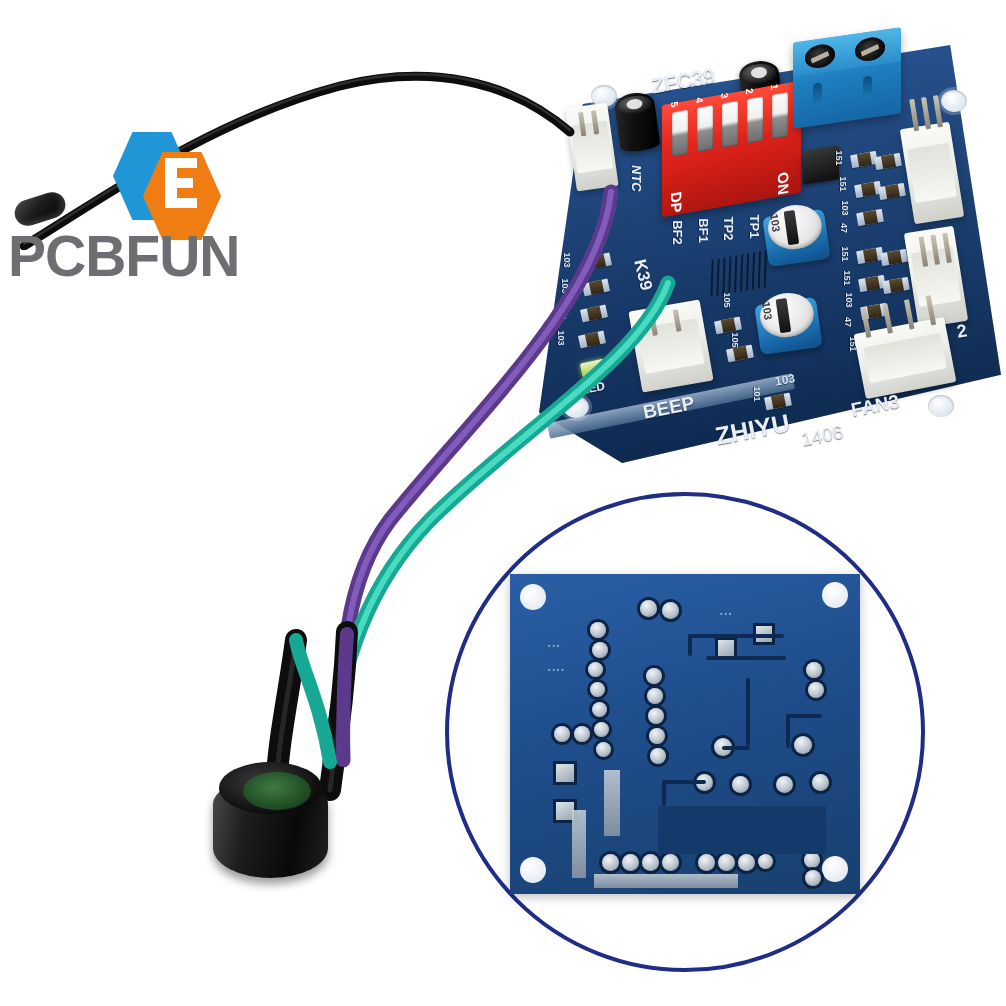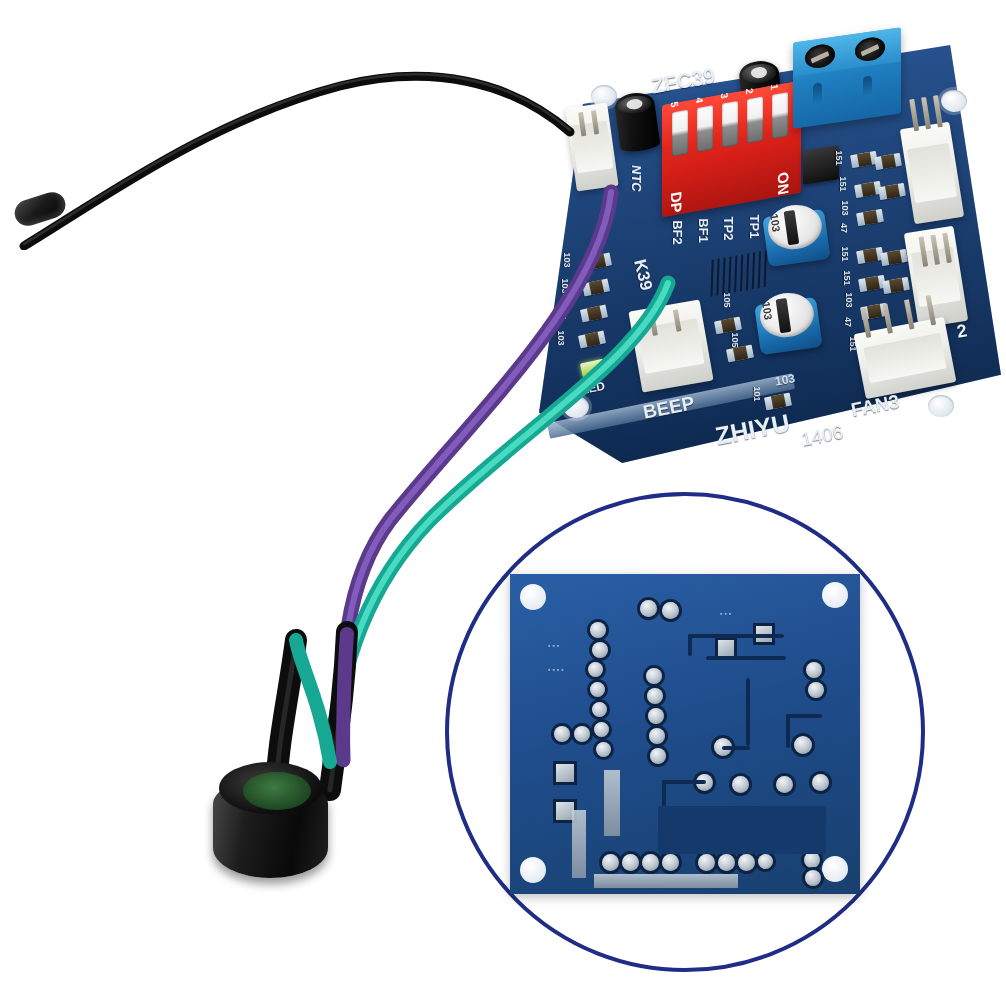--- a/index.html
+++ b/index.html
@@ -170,6 +170,16 @@
   </svg>
   <div class="ntc-bulb"></div>
 
+  <div class="logo-wrap">
+    <div class="logo-mark">
+      <div class="hexA"></div>
+      <div class="hexB"></div>
+      <svg class="glyph" viewBox="0 0 46 62">
+        <path d="M8,6 L40,6 L40,16 L20,16 L20,26 L36,26 L36,36 L20,36 L20,46 L40,46 L40,56 L8,56 Z" fill="#ffffff"></path>
+      </svg>
+    </div>
+    <div class="logo-text">PCBFUN</div>
+  </div>
 
   <div class="board">
     <div class="pcb"></div>

